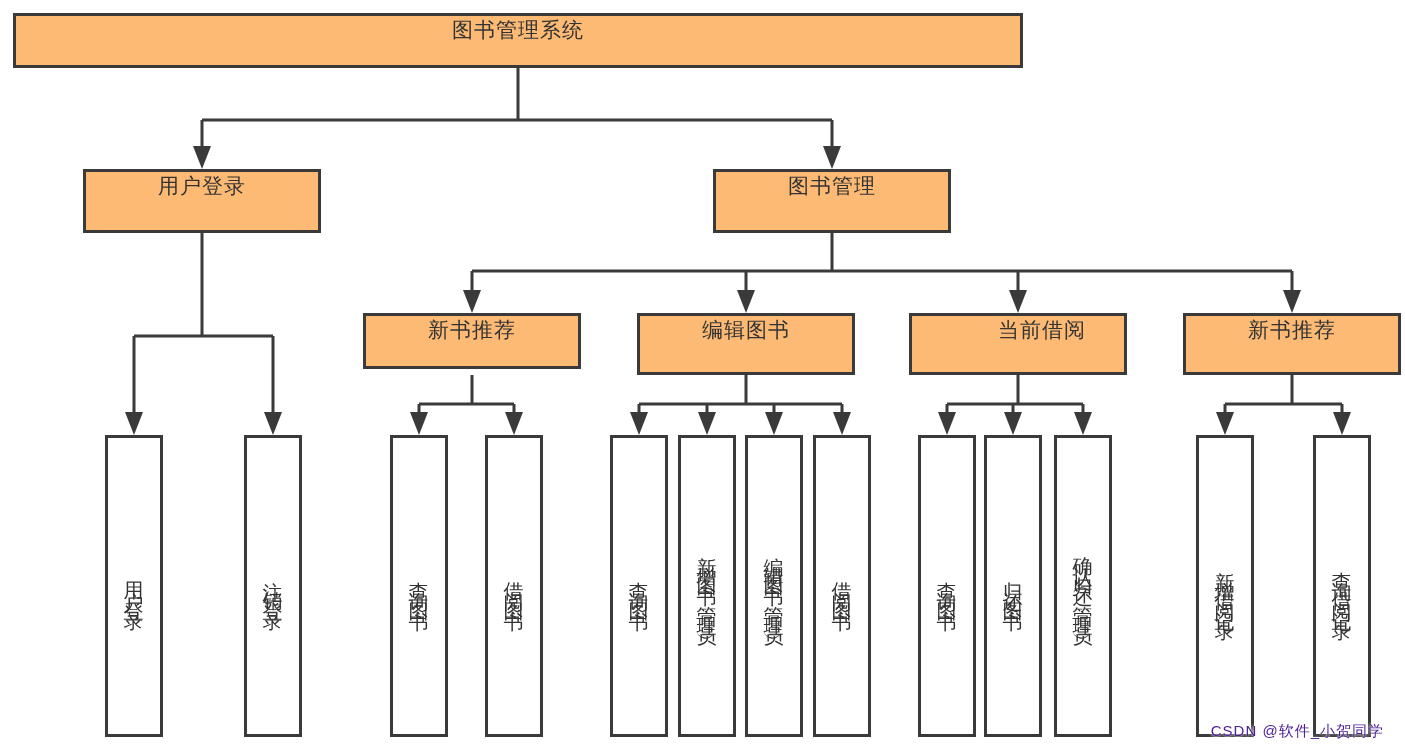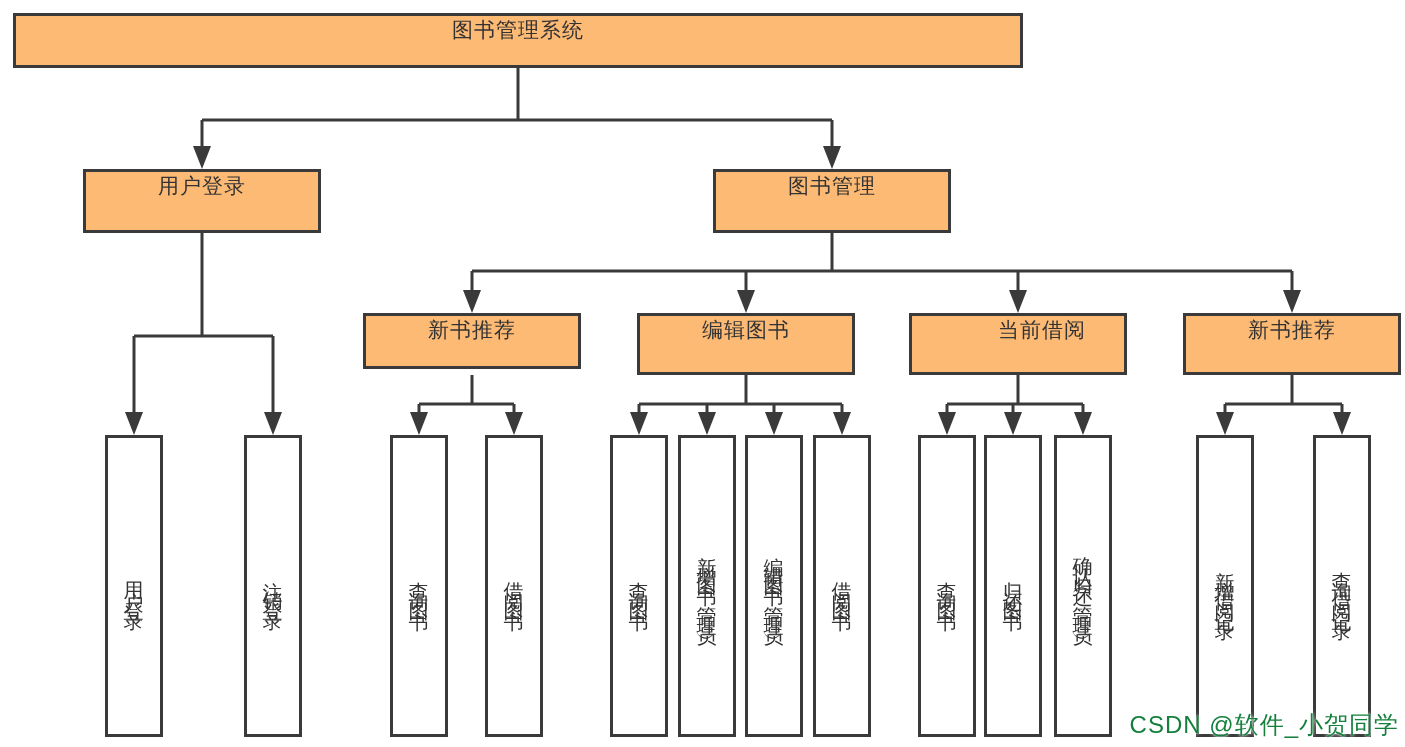--- a/index.html
+++ b/index.html
@@ -51,10 +51,10 @@
   }
   .watermark {
     position: absolute;
-    right: 6px;
+    right: 21px;
     bottom: 6px;
-    font-size: 24px;
-    color: #15803d;
+    font-size: 15px;
+    color: #4c1d95;
     text-shadow: 0 0 2px #ffffff, 0 0 4px #ffffff;
     letter-spacing: 1px;
   }

